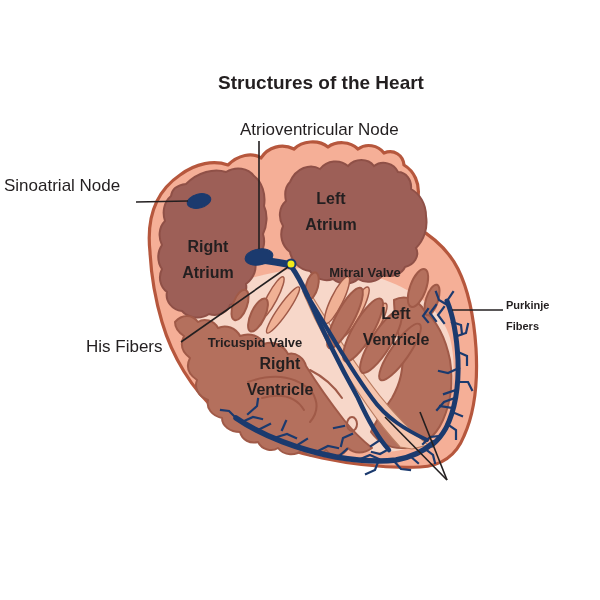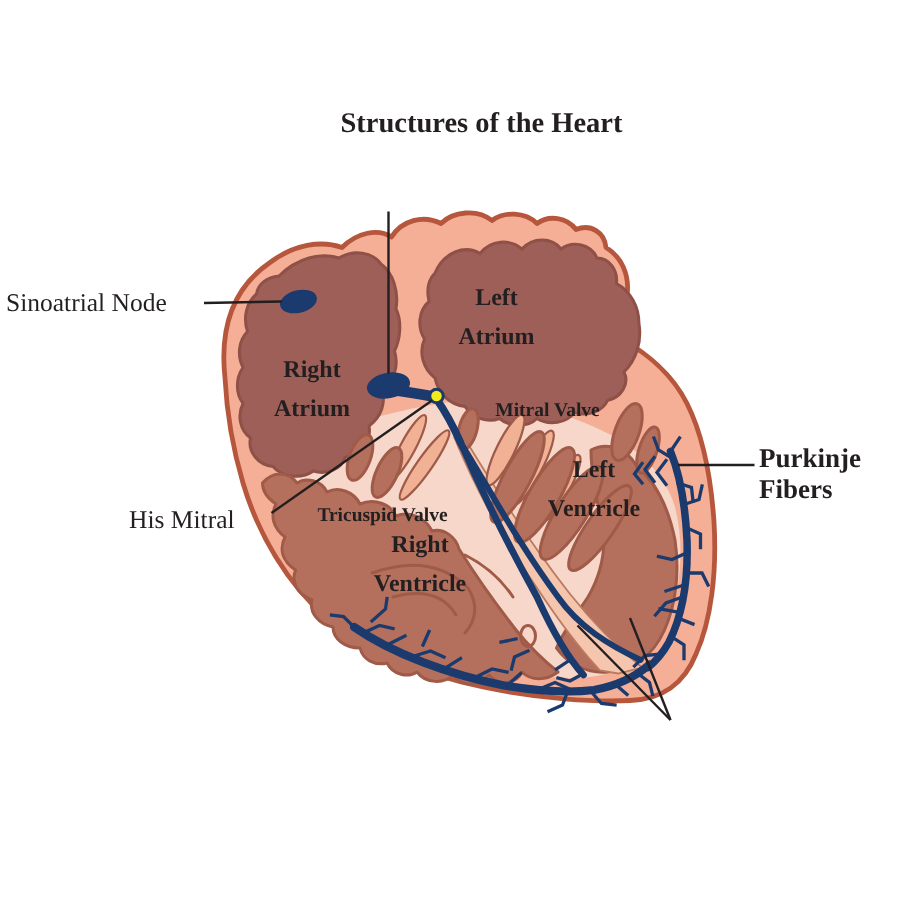--- a/index.html
+++ b/index.html
@@ -11,7 +11,7 @@
   }
   html,body{margin:0;padding:0;background:var(--c-background);}
   .stage{position:relative;width:600px;height:600px;background:var(--c-background);
-         font-family:Liberation Serif, serif;overflow:hidden;}
+         font-family:Liberation Sans, sans-serif;overflow:hidden;}
   svg{position:absolute;left:0;top:0;}
   .heart-outer{fill:var(--c-heart_wall);stroke:var(--c-outline);stroke-width:3.2;stroke-linejoin:round;}
   .cavity{fill:var(--c-cavity);}

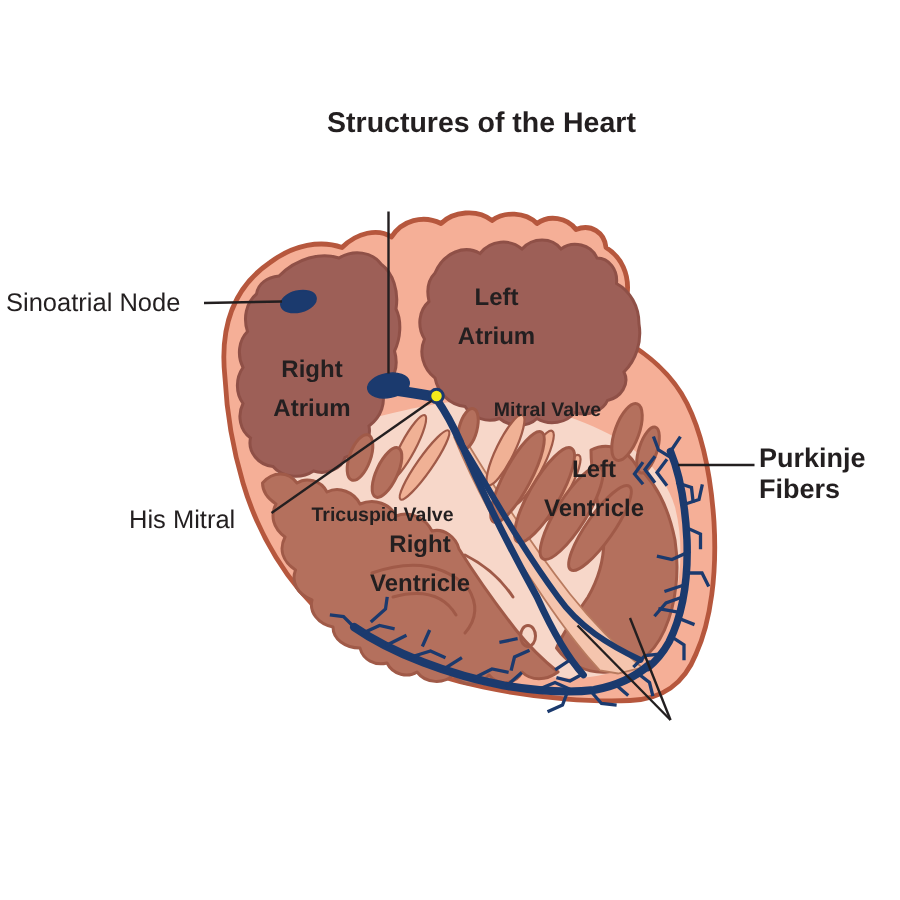--- a/index.html
+++ b/index.html
@@ -240,6 +240,7 @@
 
   <div class="lbl bold t19 center" style="left:321px;top:72px">Structures of the Heart</div>
 
+  <div class="lbl t17" style="left:240px;top:120px">Atrioventricular Node</div>
 
   <div class="lbl t17" style="left:4px;top:192px">Sinoatrial Node</div>
 

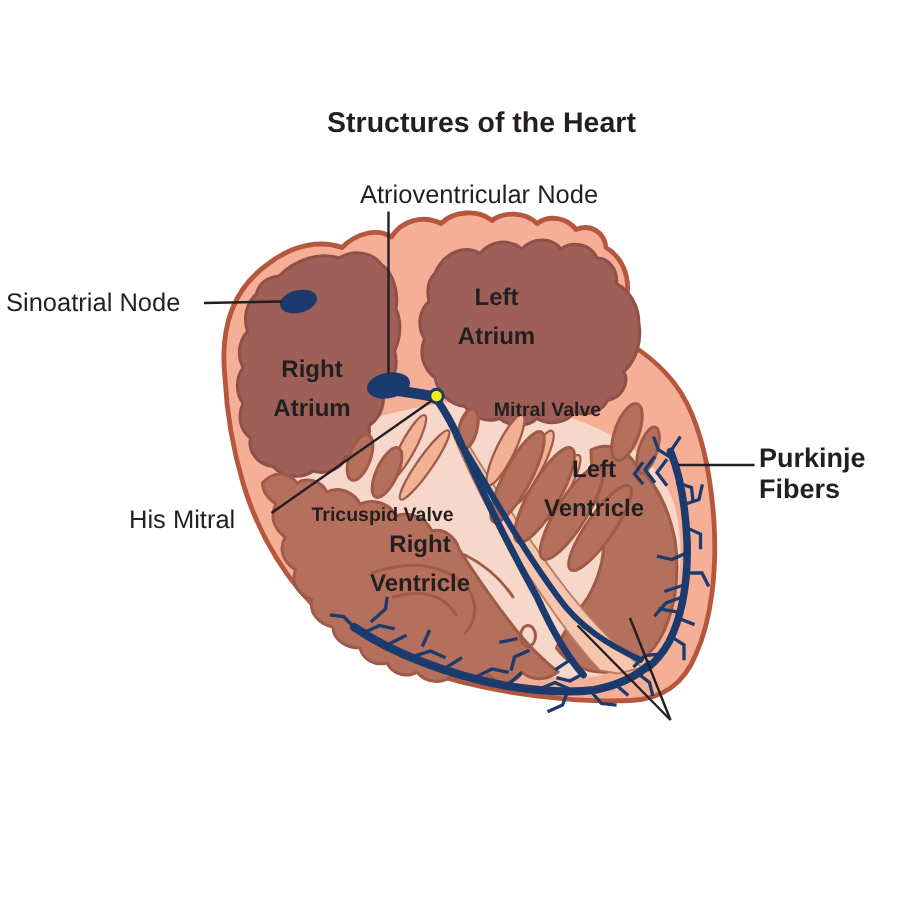--- a/index.html
+++ b/index.html
@@ -242,7 +242,7 @@
 
   <div class="lbl t17" style="left:240px;top:120px">Atrioventricular Node</div>
 
-  <div class="lbl t17" style="left:4px;top:192px">Sinoatrial Node</div>
+  <div class="lbl t17" style="left:4px;top:176px">Sinoatrial Node</div>
 
   <div class="lbl t17" style="left:86px;top:337px">His Mitral</div>
 

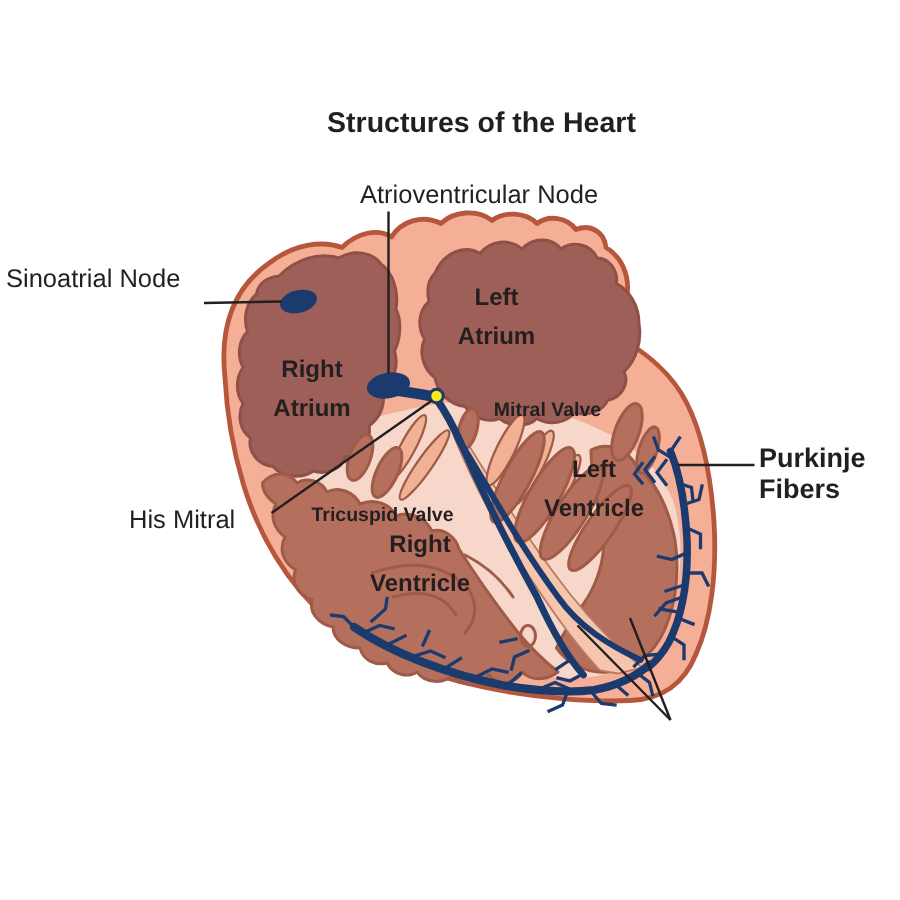--- a/index.html
+++ b/index.html
@@ -29,7 +29,7 @@
   .bold{font-weight:bold;}
   .center{transform:translateX(-50%);text-align:center;}
   .t19{font-size:19px;} .t17{font-size:17px;} .t16{font-size:16px;}
-  .t14{font-size:18px;} .t13{font-size:13px;text-align:center;}
+  .t14{font-size:11px;} .t13{font-size:13px;text-align:center;}
   .ln{display:block;}
   .lh23 .ln{line-height:23px;} .lh21 .ln{line-height:21px;} .lh26 .ln{line-height:26px;}
 </style>

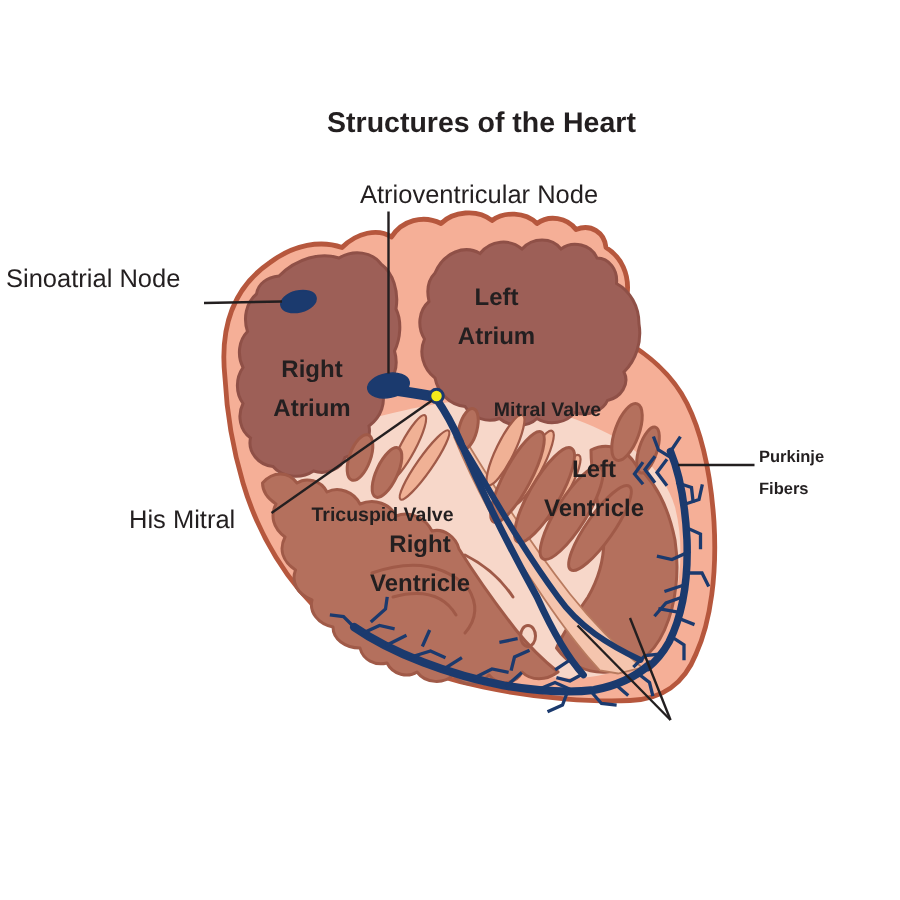--- a/index.html
+++ b/index.html
@@ -244,7 +244,7 @@
 
   <div class="lbl t17" style="left:4px;top:176px">Sinoatrial Node</div>
 
-  <div class="lbl t17" style="left:86px;top:337px">His Mitral</div>
+  <div class="lbl t17" style="left:86px;top:337px">His Fibers</div>
 
   <div class="lbl bold t14 lh21" style="left:506px;top:295px">
     <span class="ln">Purkinje</span>

